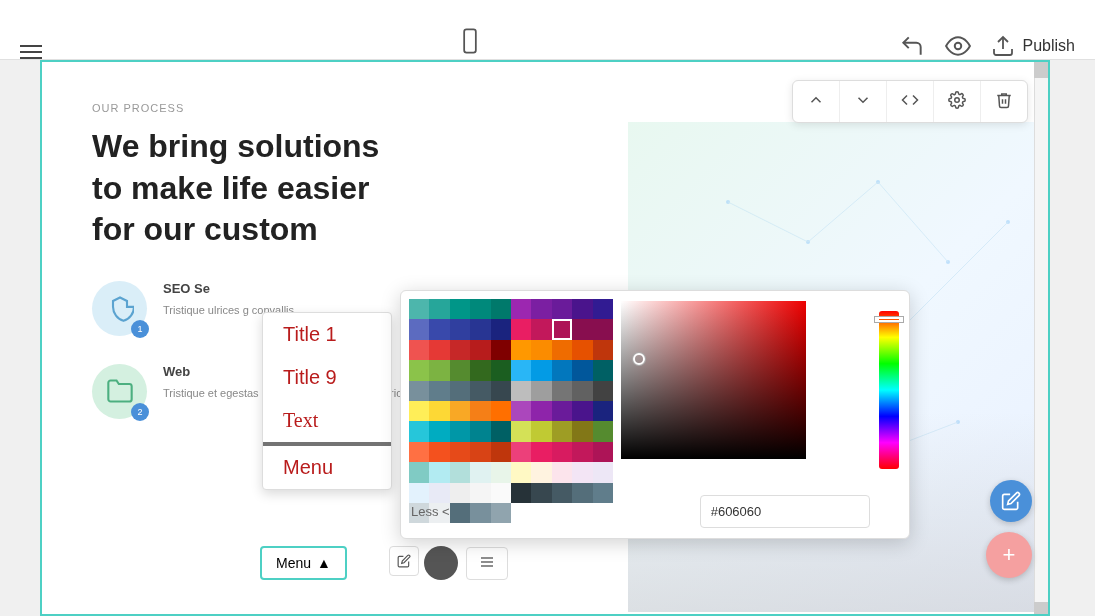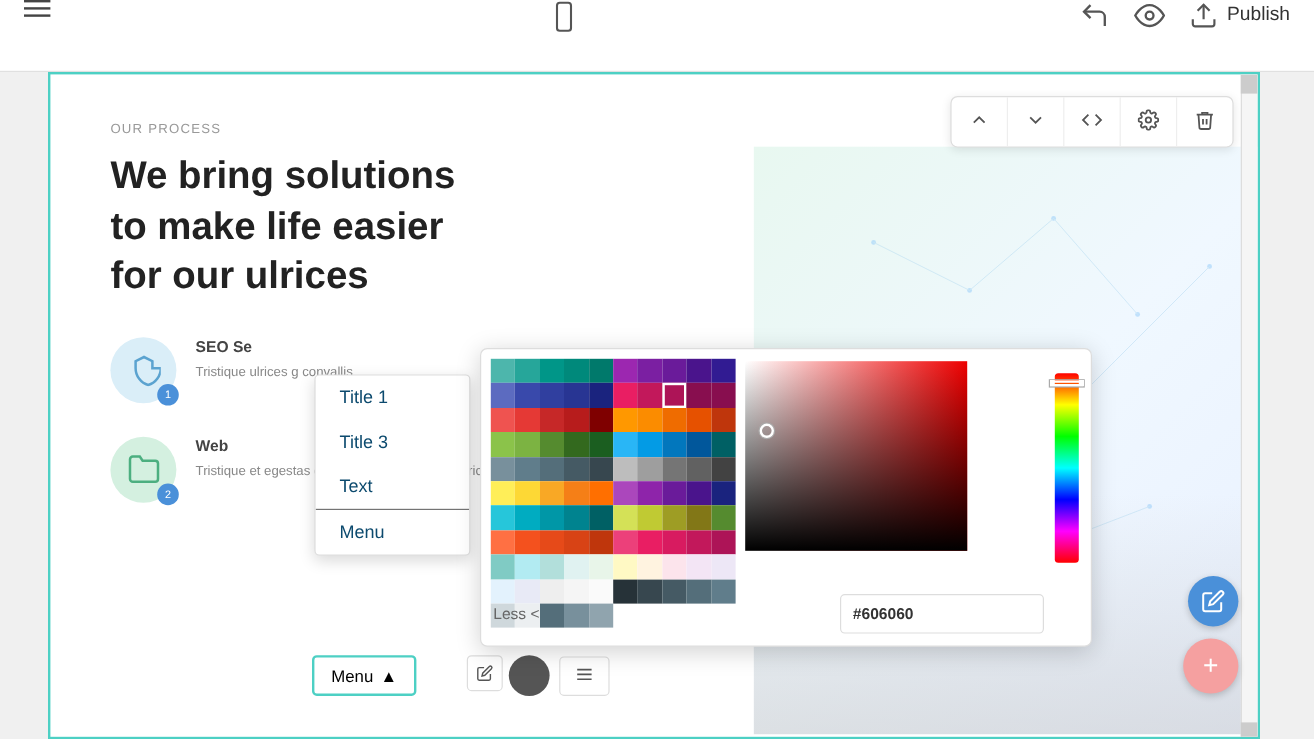--- a/index.html
+++ b/index.html
@@ -10,7 +10,7 @@
       height: 60px;
       background: #fff;
       display: flex;
-      align-items: flex-start;
+      align-items: flex-end;
       justify-content: space-between;
       padding: 0 20px;
       border-bottom: 1px solid #e0e0e0;

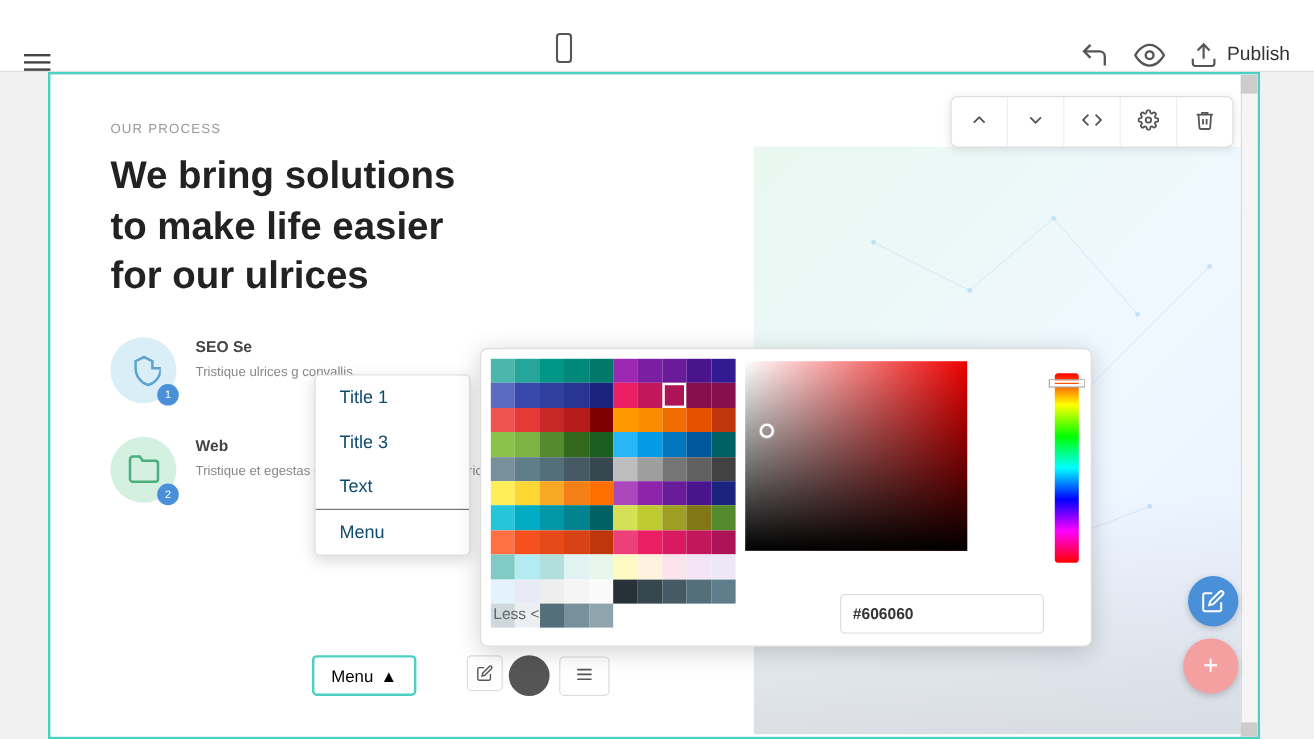--- a/index.html
+++ b/index.html
@@ -365,7 +365,7 @@
 
     <div class="content-inner">
       <div class="our-process">OUR PROCESS</div>
-      <div class="main-heading">We bring solutions to make life easier for our ulrices</div>
+      <div class="main-heading">We bring solutions to make life easier for our custom</div>
 
       <div class="service-item">
         <div class="service-icon-circle light-blue">

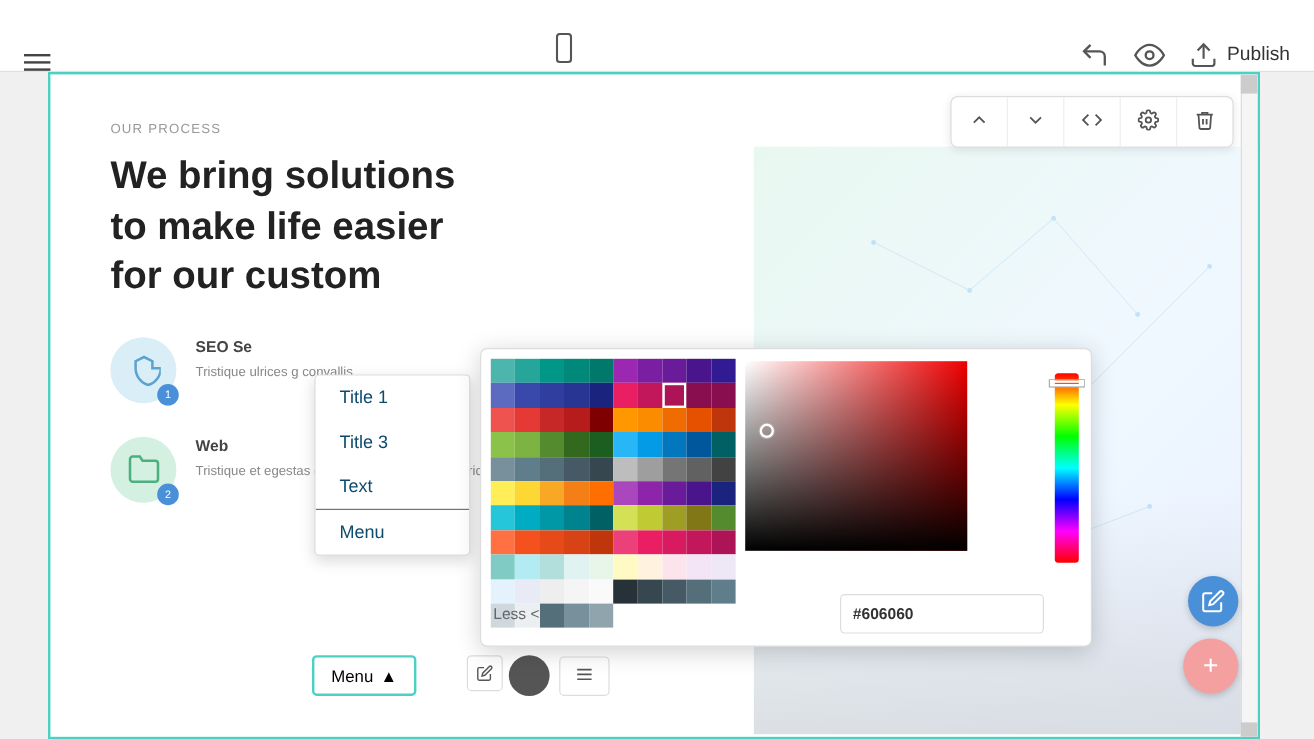--- a/index.html
+++ b/index.html
@@ -176,8 +176,8 @@
     .context-menu-item {
       padding: 10px 20px;
       cursor: pointer;
-      font-size: 15px;
-      color: #0c4a6e;
+      font-size: 20px;
+      color: #b91c1c;
     }
     .context-menu-separator { border-bottom: 1px solid #737373; }
 

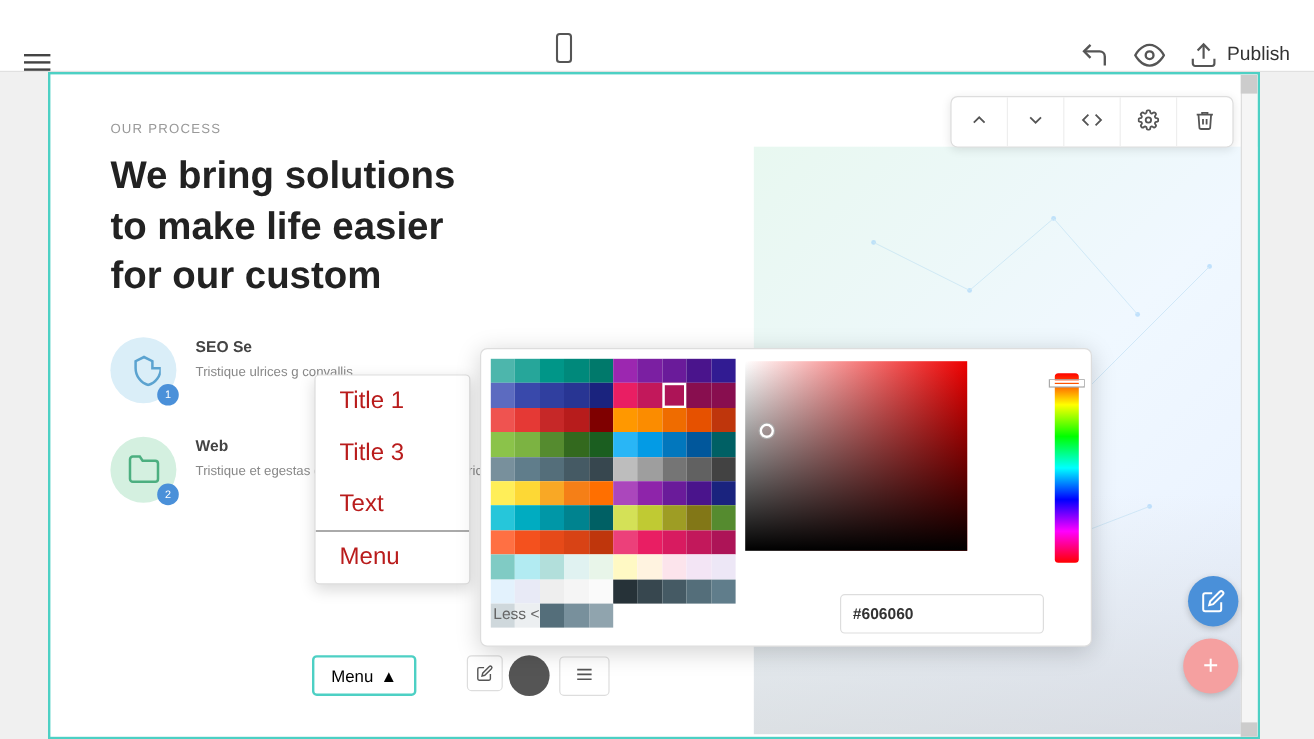--- a/index.html
+++ b/index.html
@@ -431,7 +431,7 @@
         <span>Title 1</span>
       </div>
       <div class="context-menu-item">
-        <span>Title 3</span>
+        <span>Title 9</span>
       </div>
       <div class="context-menu-item context-menu-separator">
         <span>Text</span>

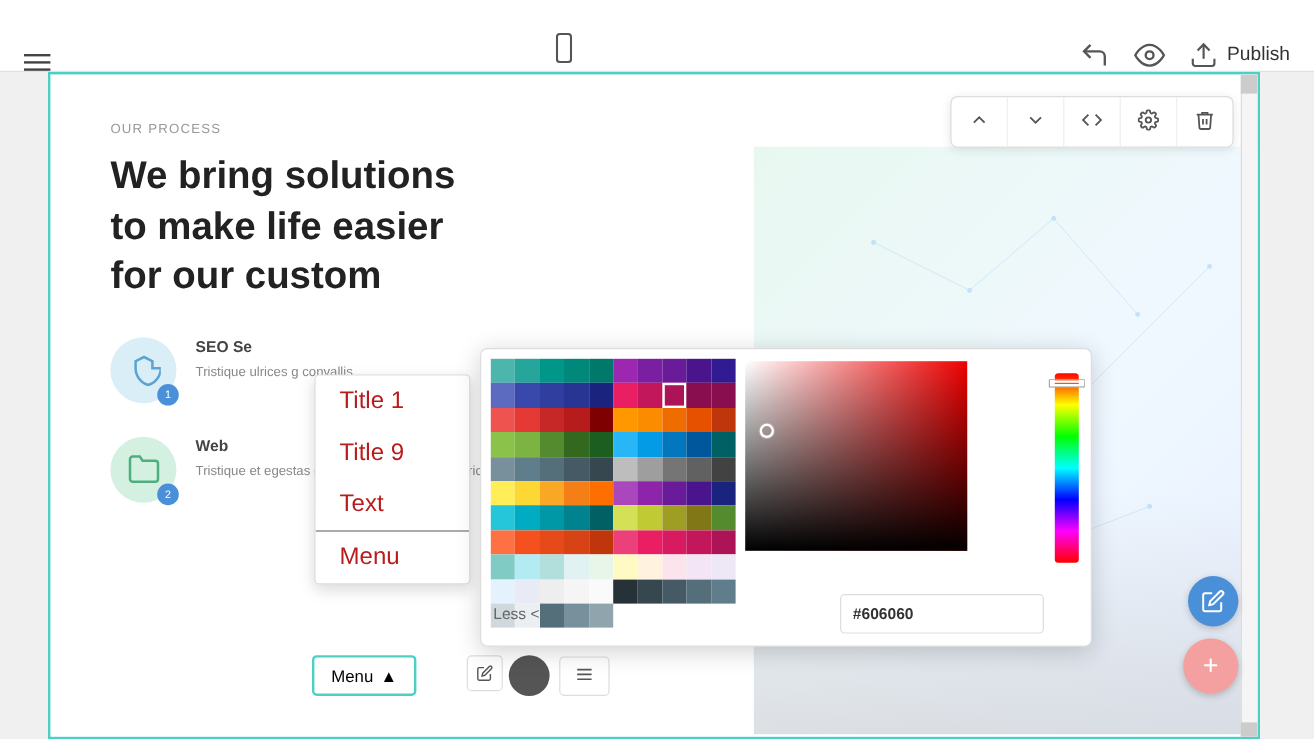--- a/index.html
+++ b/index.html
@@ -179,7 +179,7 @@
       font-size: 20px;
       color: #b91c1c;
     }
-    .context-menu-separator { border-bottom: 1px solid #737373; }
+    .context-menu-separator { border-bottom: 4px solid #737373; font-family: Liberation Serif, serif; }
 
     
     .menu-btn-row {

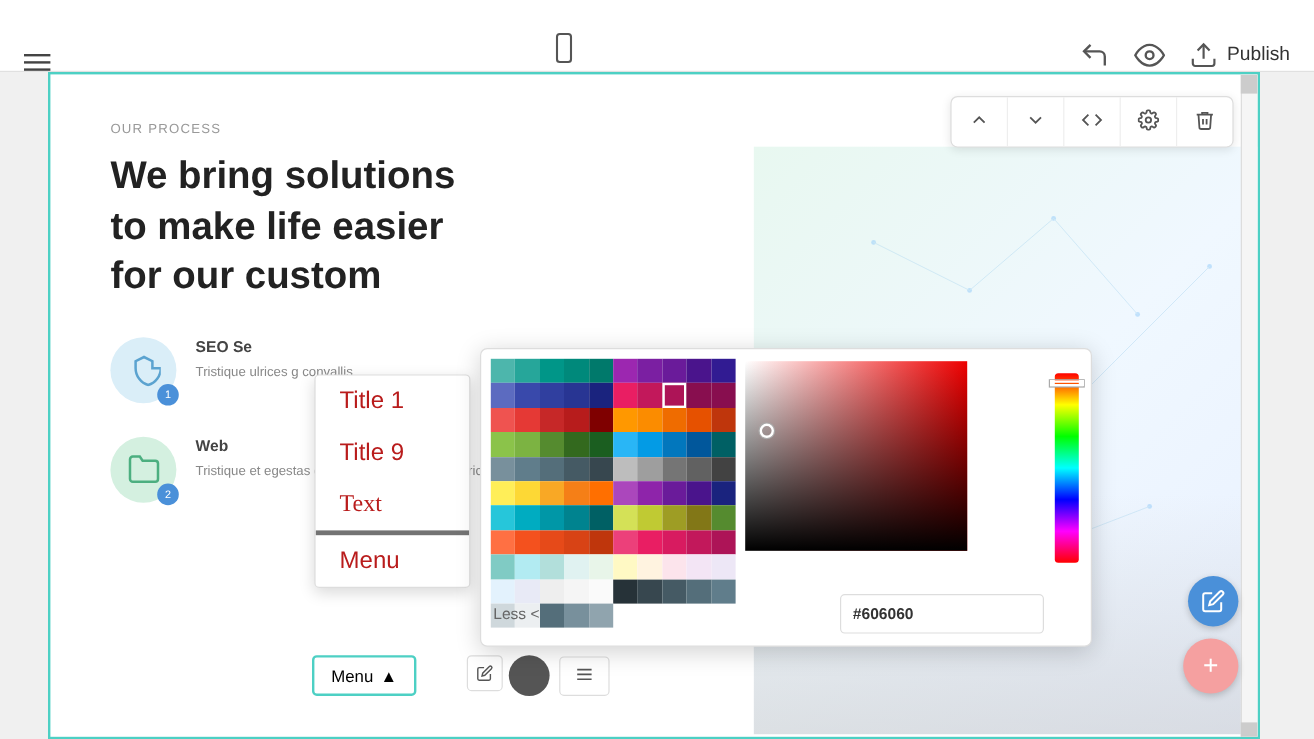--- a/index.html
+++ b/index.html
@@ -597,7 +597,7 @@
           <button style="background:none;border:none;color:#666;font-size:13px;cursor:pointer;">Less &lt;</button>
         </div>
         <div style="margin-left:220px;">
-          <input type="text" class="hex-input" style="width: 170px; padding: 8px 10px; border: 1px solid rgb(221, 221, 221); border-radius: 4px; font-size: 13px; color: rgb(51, 51, 51); font-weight: bold;" value="#606060">
+          <input type="text" class="hex-input" style="width: 170px; padding: 8px 10px; border: 1px solid rgb(221, 221, 221); border-radius: 4px; font-size: 13px; color: rgb(51, 51, 51);" value="#606060">
         </div>
       </div>
     </div>

